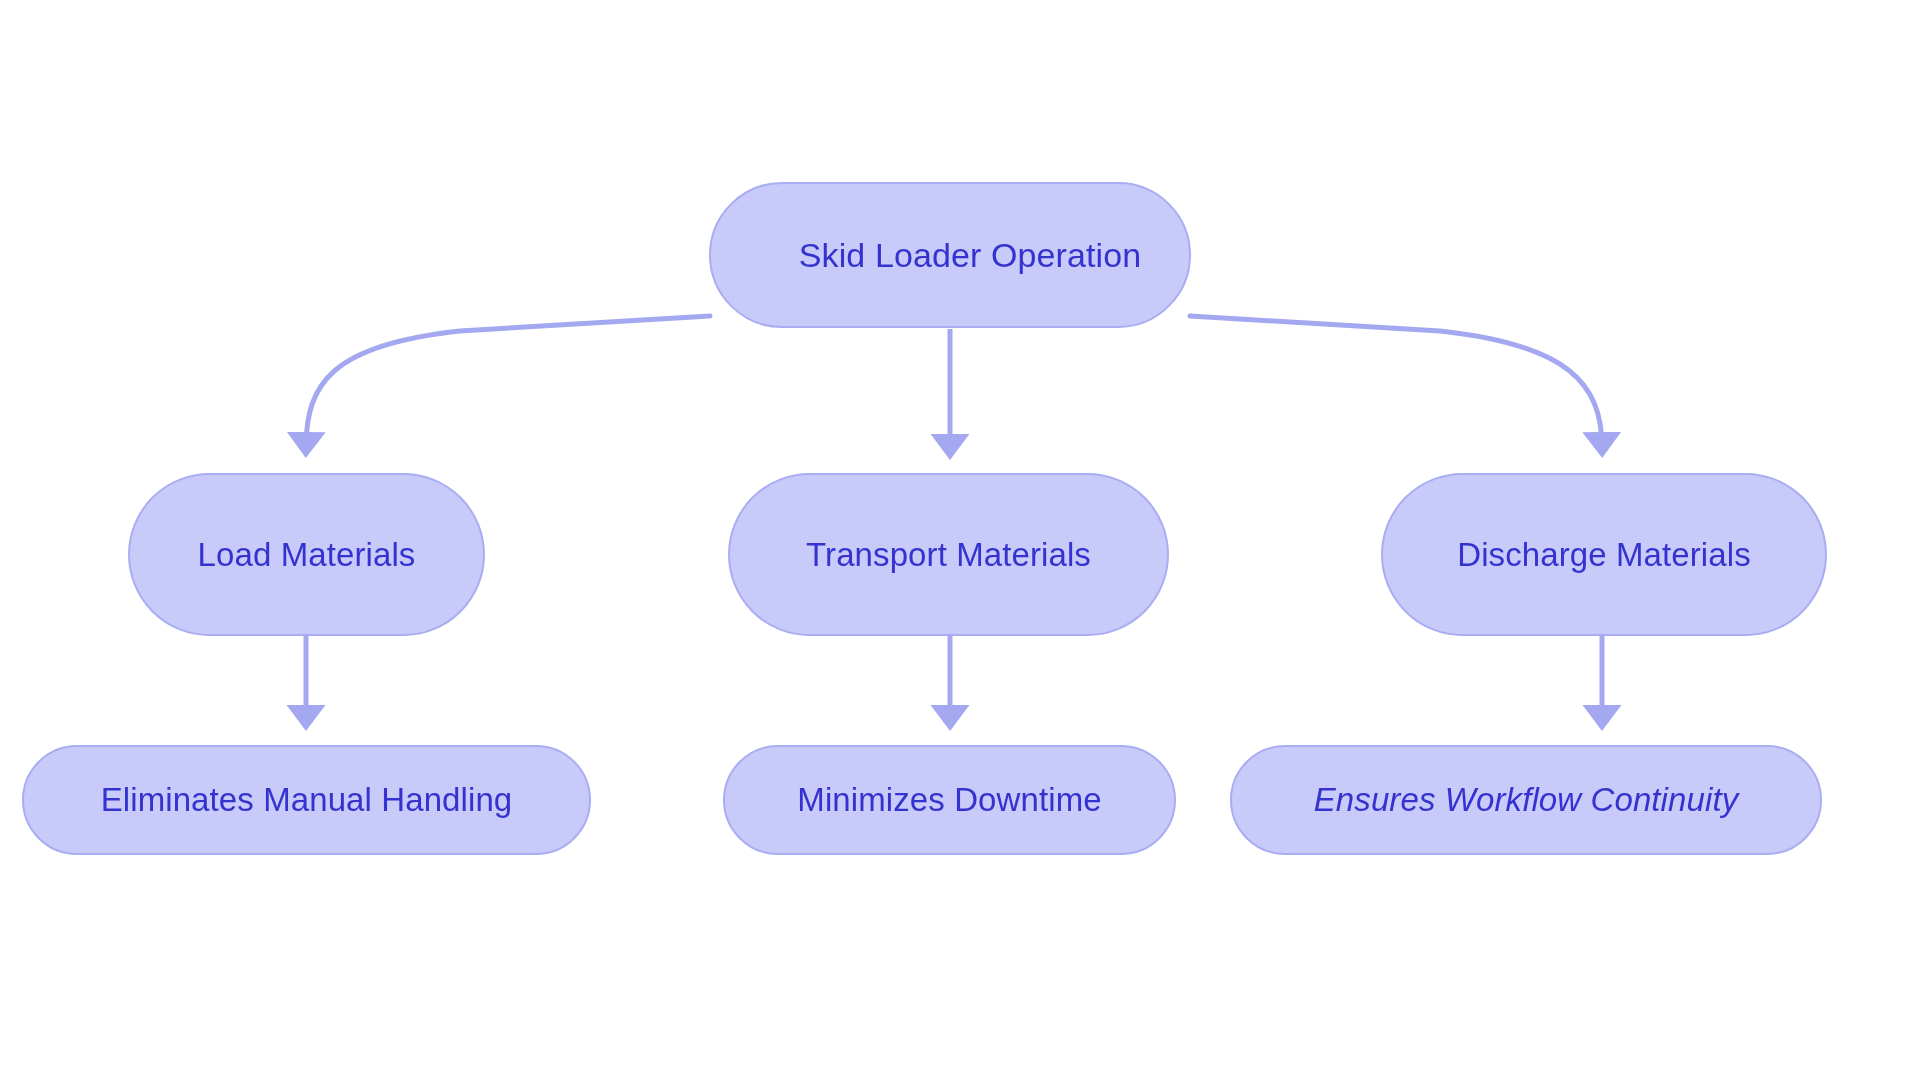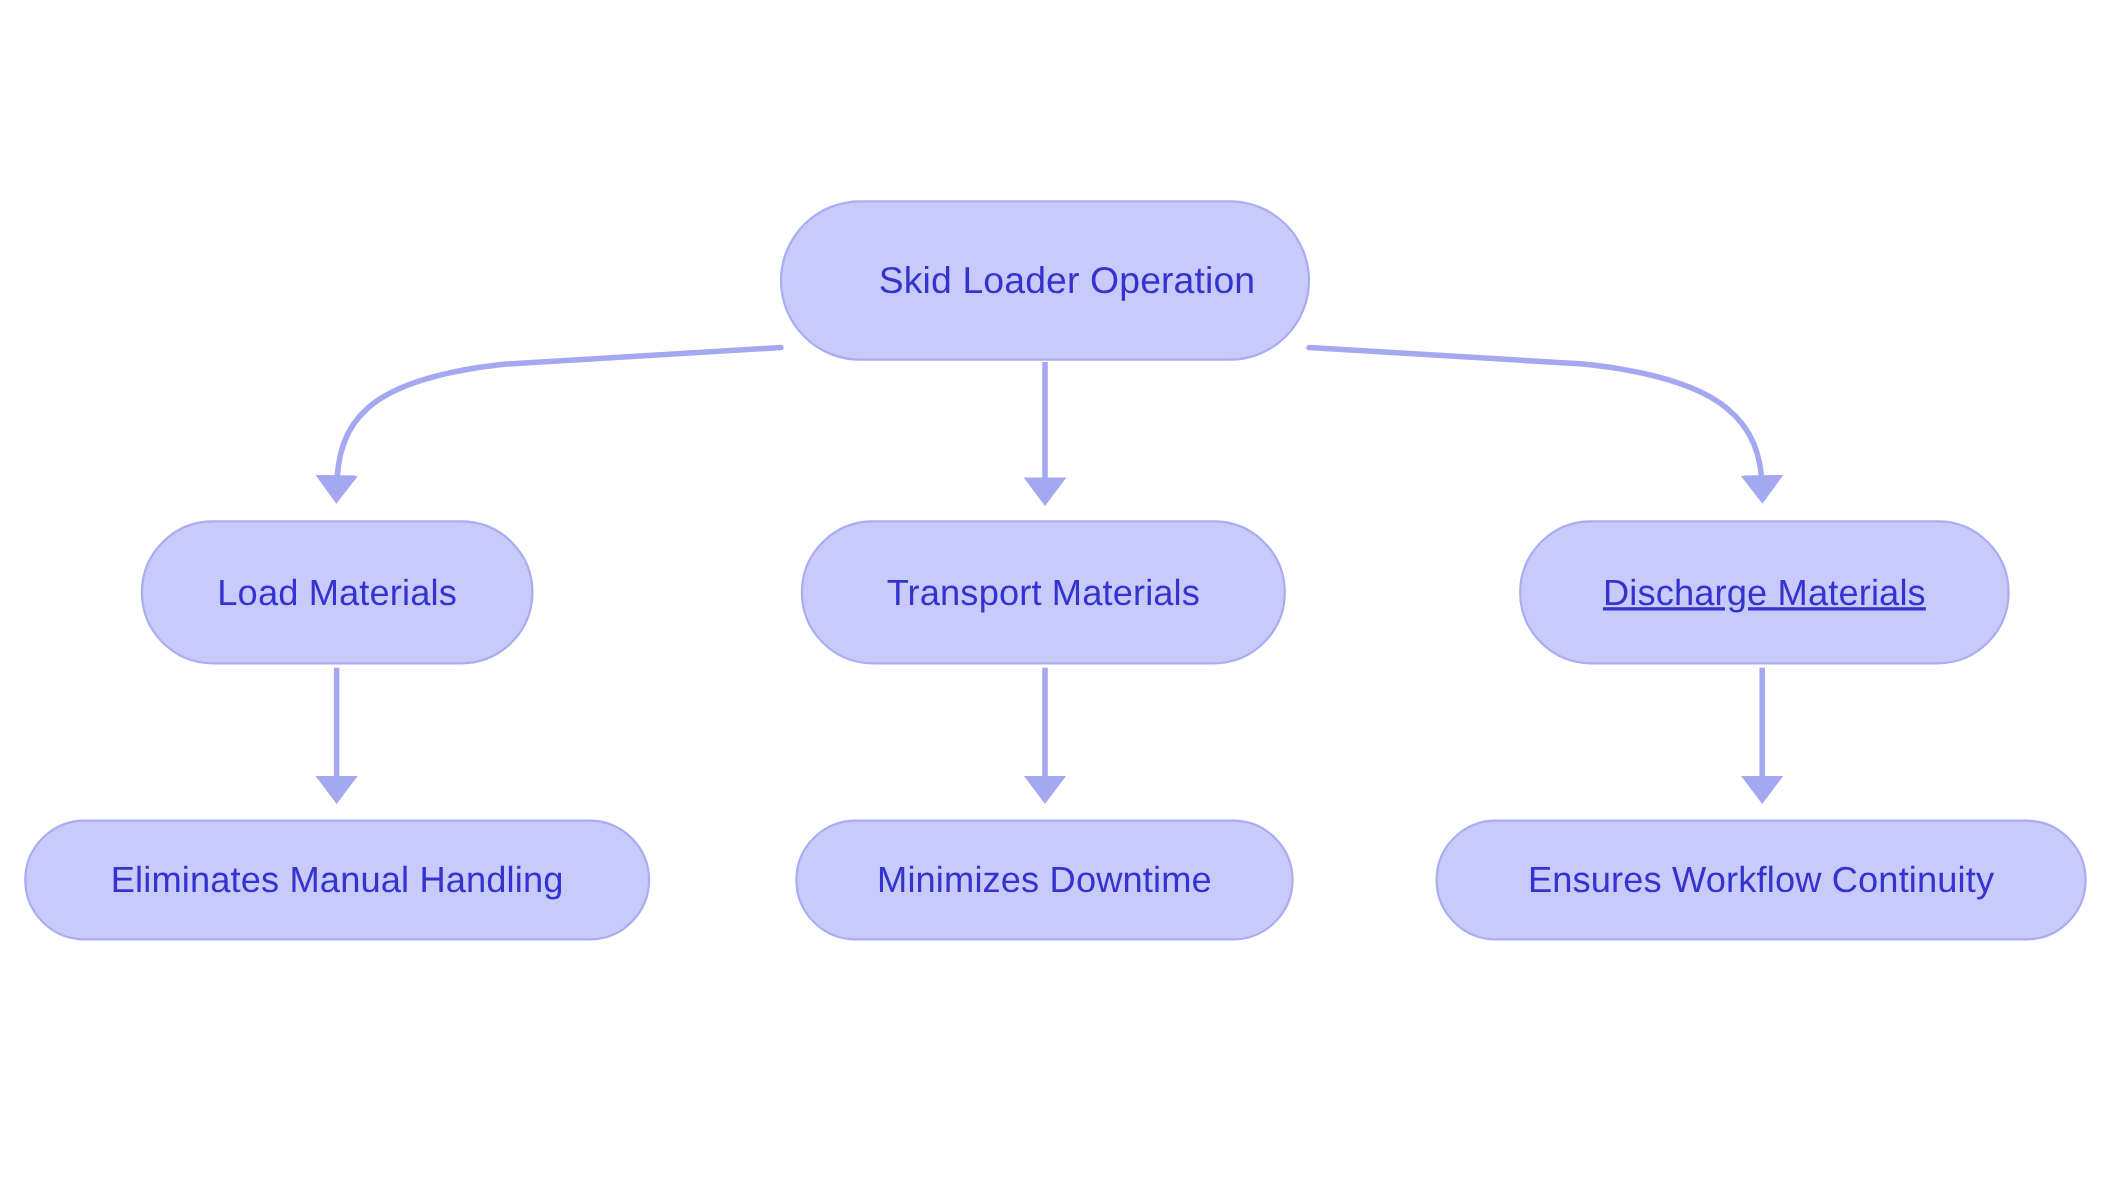--- a/index.html
+++ b/index.html
@@ -58,7 +58,7 @@
   #node-root .node-label { font-size: 34px; margin-left: 40px; }
 
   
-  .node-mid { top: 473px; height: 131px; }
+  .node-mid { top: 473px; height: 163px; }
   .node-mid .node-label { font-size: 33px; }
   #node-load      { left: 128px;  width: 357px; }
   #node-transport { left: 728px;  width: 441px; justify-content: center; }

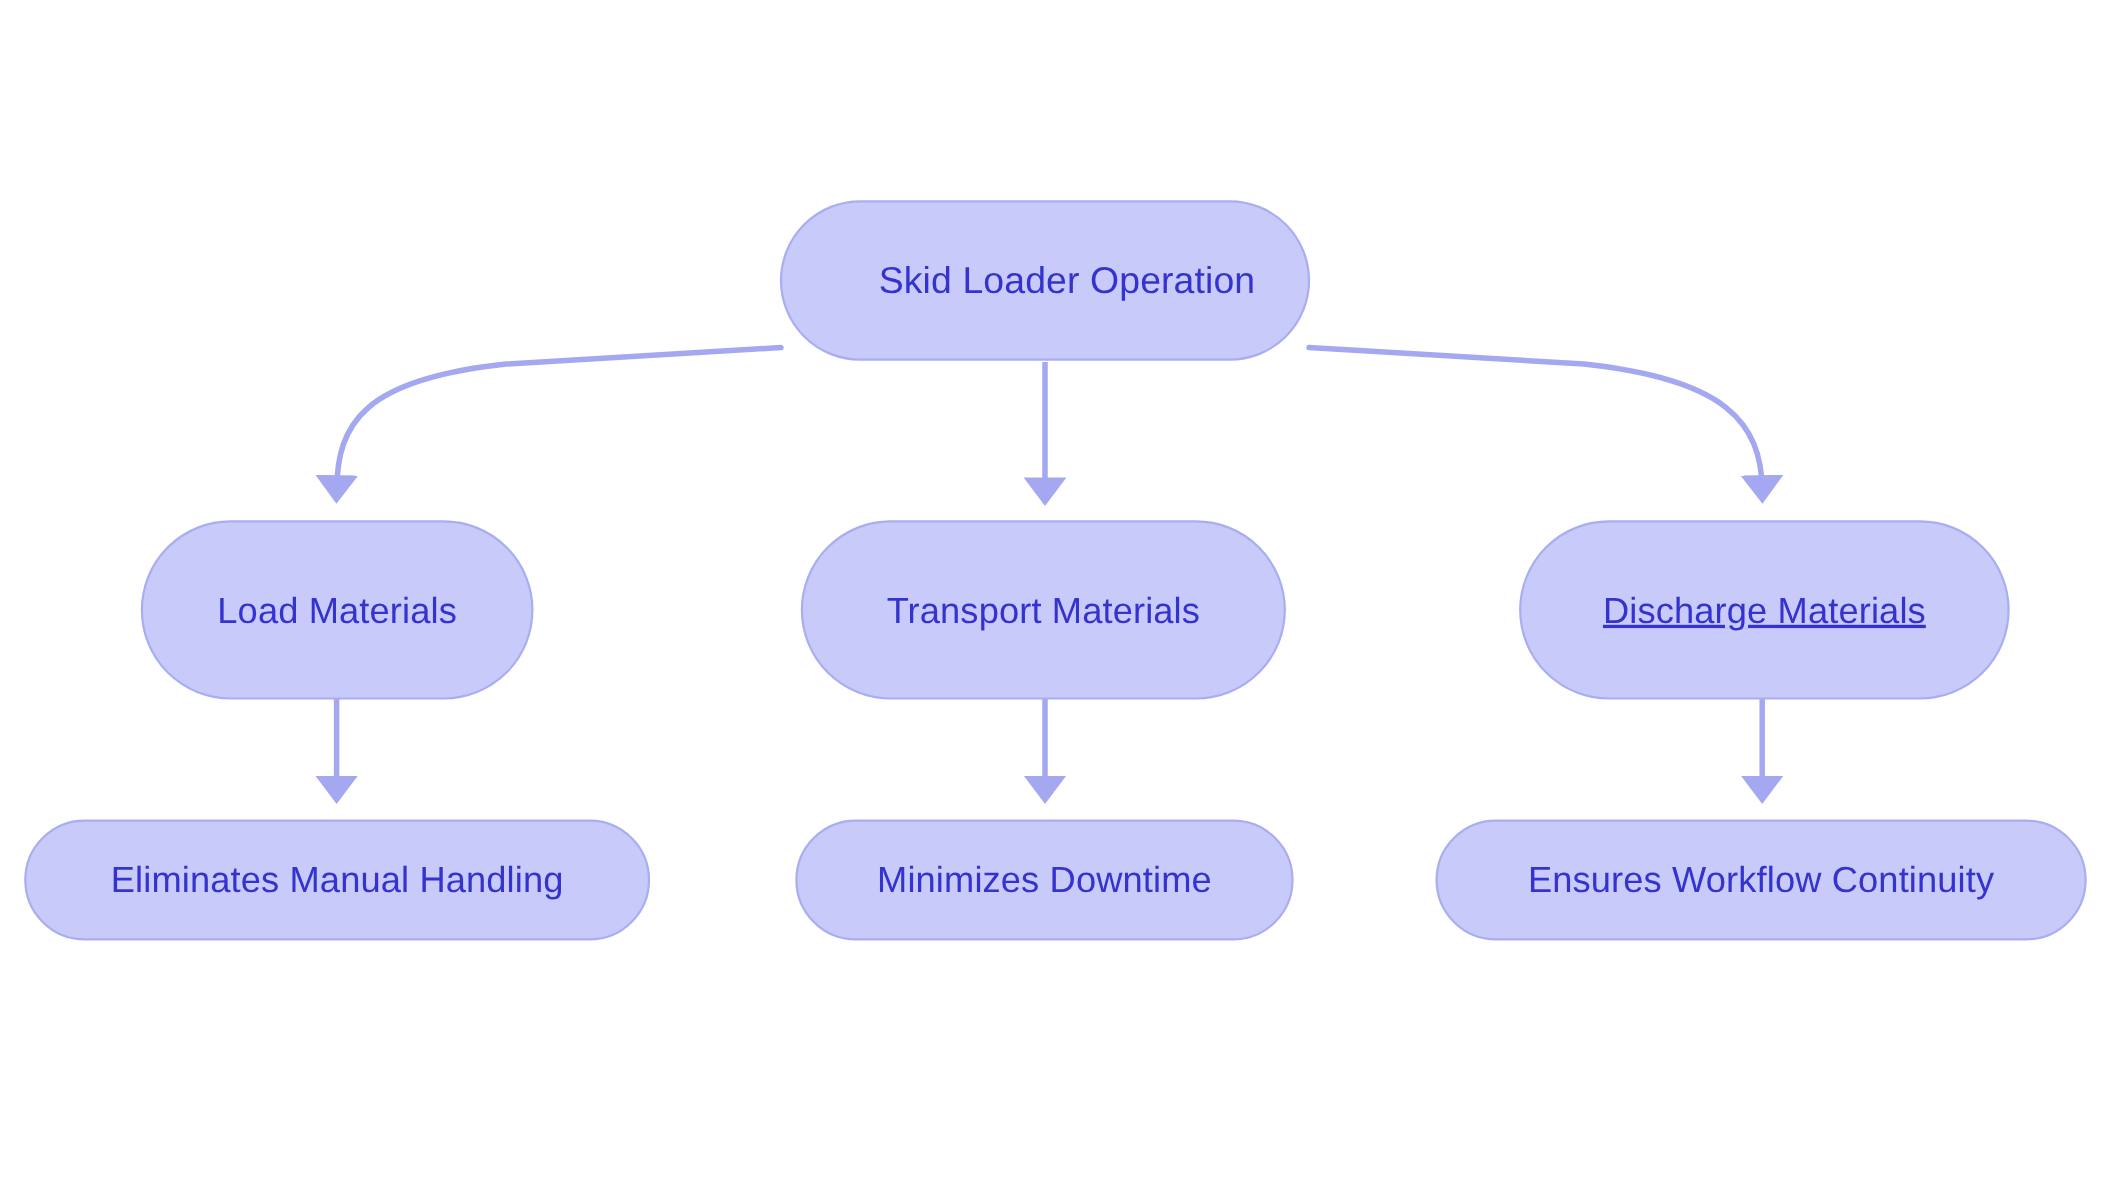--- a/index.html
+++ b/index.html
@@ -62,7 +62,7 @@
   .node-mid .node-label { font-size: 33px; }
   #node-load      { left: 128px;  width: 357px; }
   #node-transport { left: 728px;  width: 441px; justify-content: center; }
-  #node-discharge { left: 1381px; width: 446px; text-decoration: underline; }
+  #node-discharge { left: 1381px; width: 446px; }
 
   
   .node-leaf { top: 745px; height: 110px; }

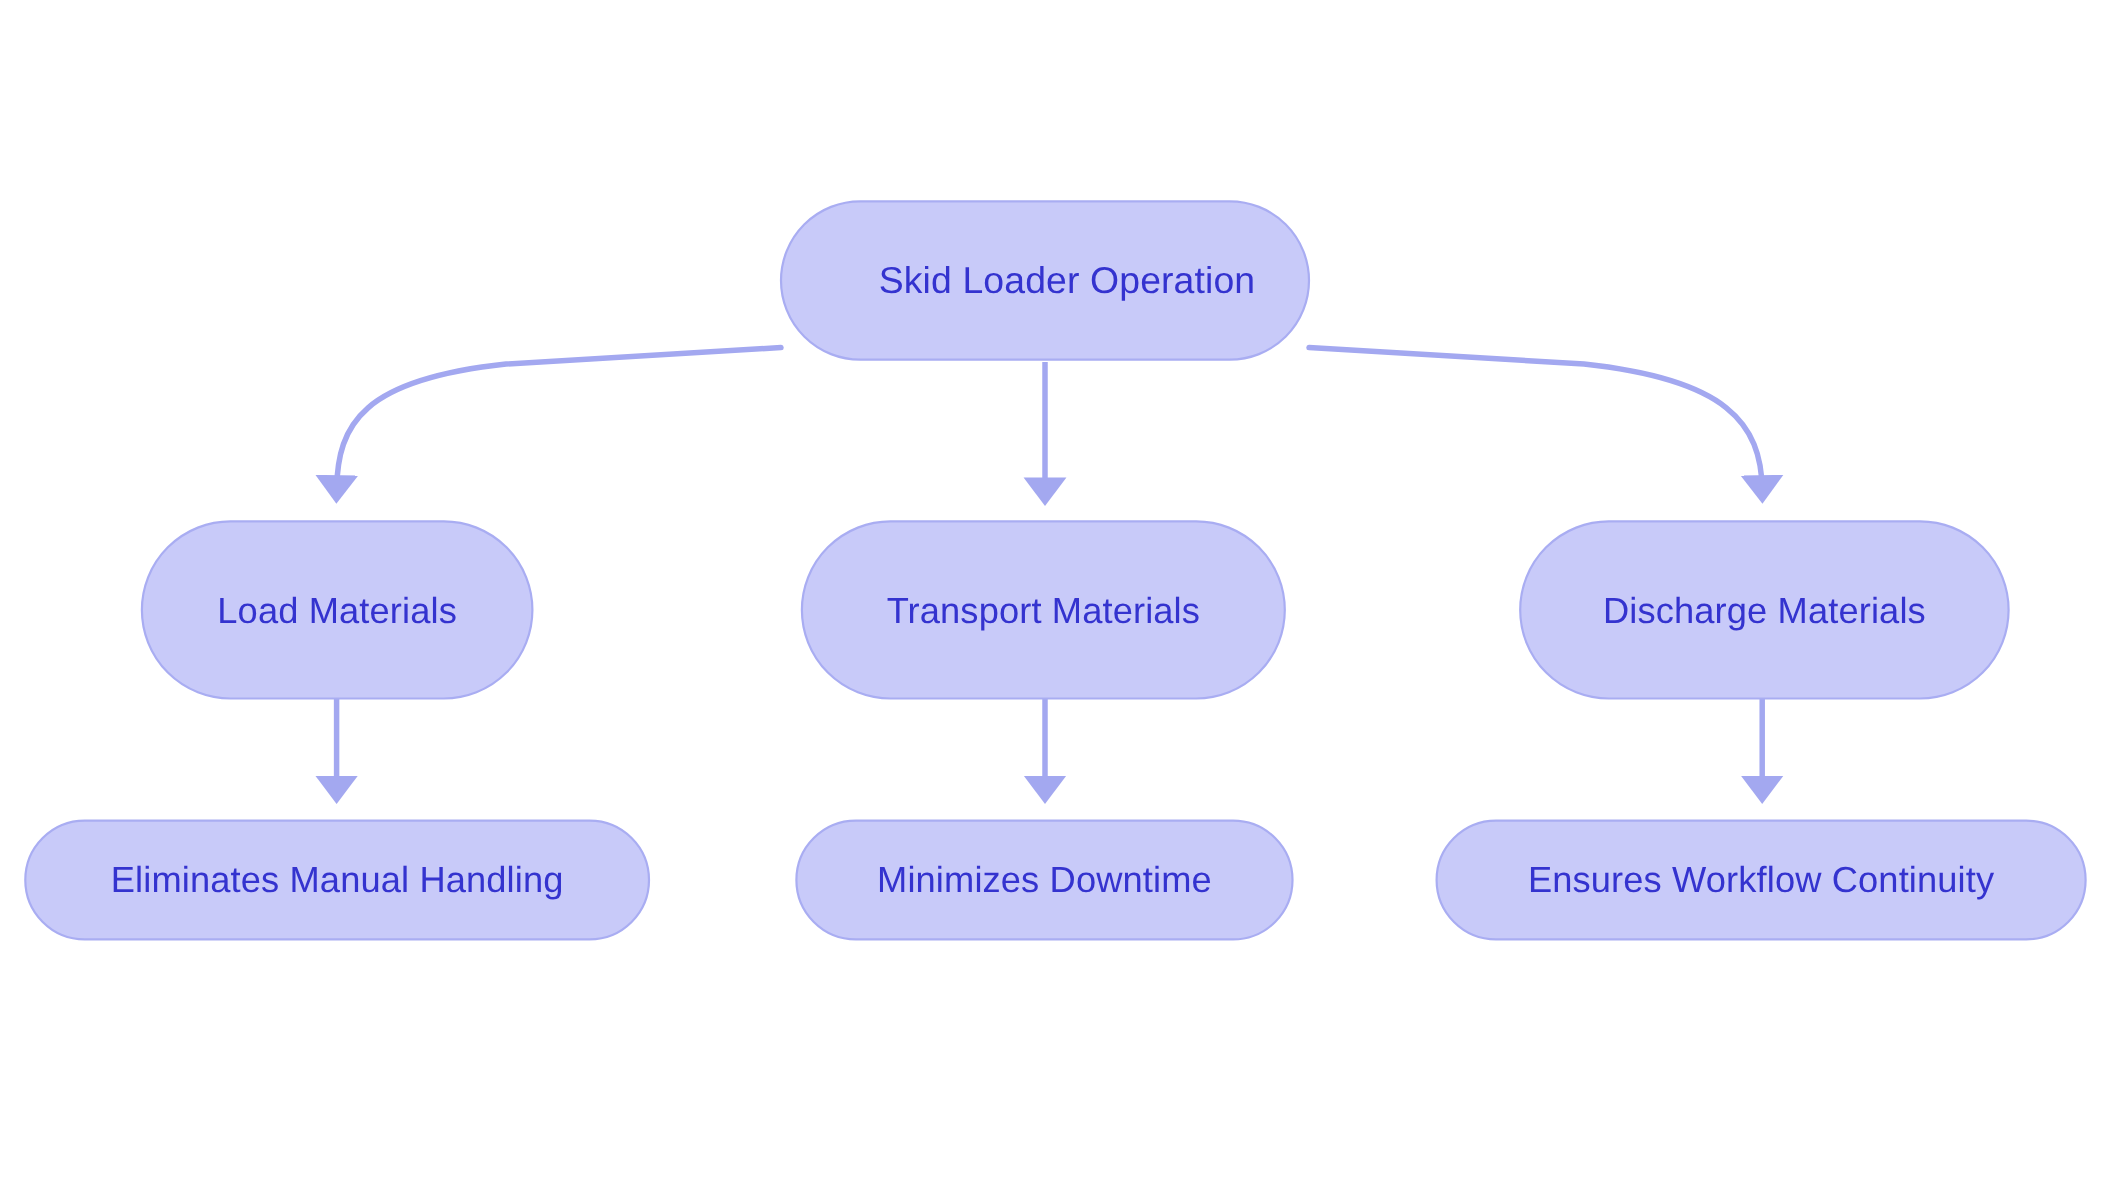--- a/index.html
+++ b/index.html
@@ -69,7 +69,7 @@
   .node-leaf .node-label { font-size: 33px; }
   #node-eliminates { left: 22px;   width: 569px; }
   #node-minimizes  { left: 723px;  width: 453px; }
-  #node-ensures    { left: 1305px; width: 592px; }
+  #node-ensures    { left: 1230px; width: 592px; font-style: italic; }
 </style>
 </head>
 <body>

